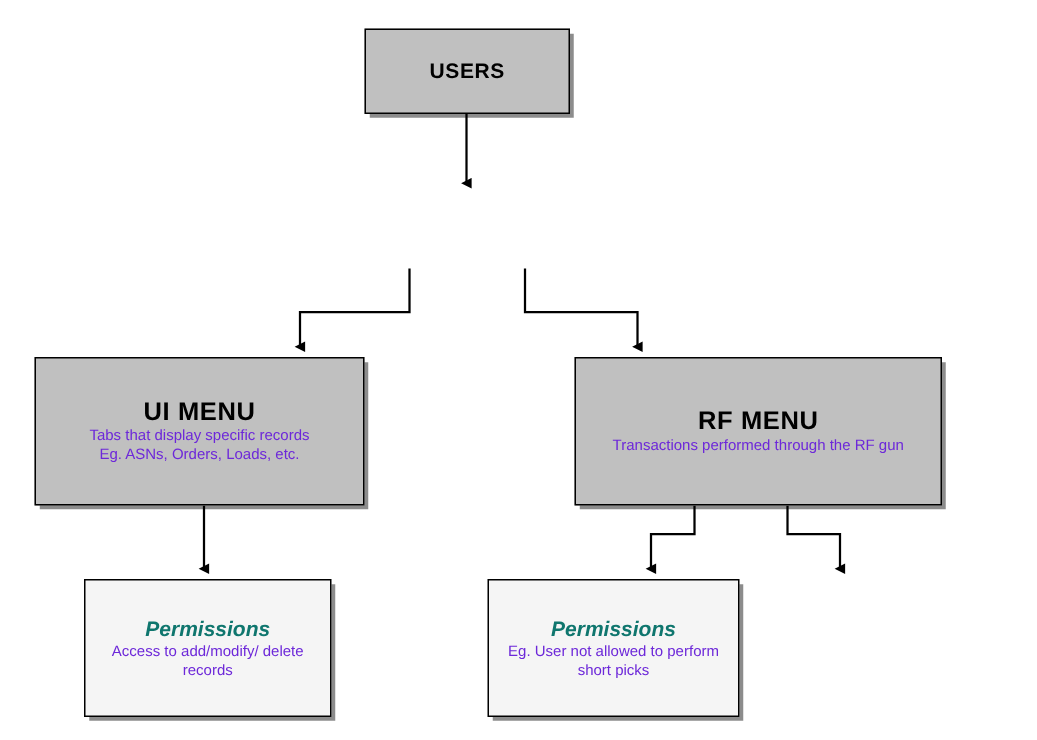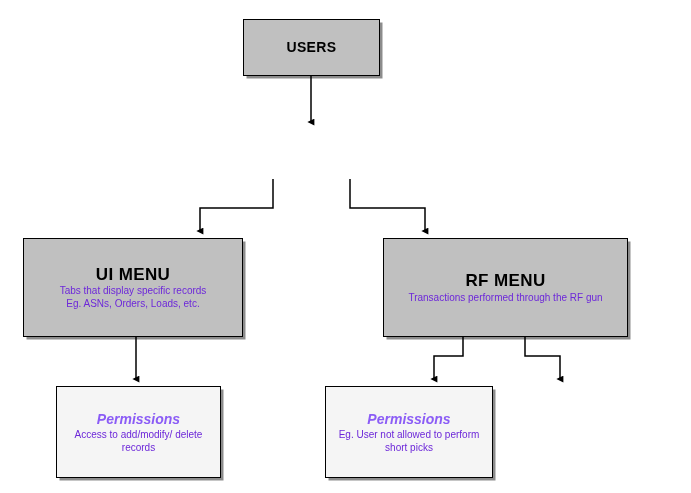--- a/index.html
+++ b/index.html
@@ -37,7 +37,7 @@
     font-weight:bold;
     font-style:italic;
     font-size:14px;
-    color:#8b5cf6;
+    color:#0f766e;
     line-height:1.3;
     margin-bottom:1px;
   }

